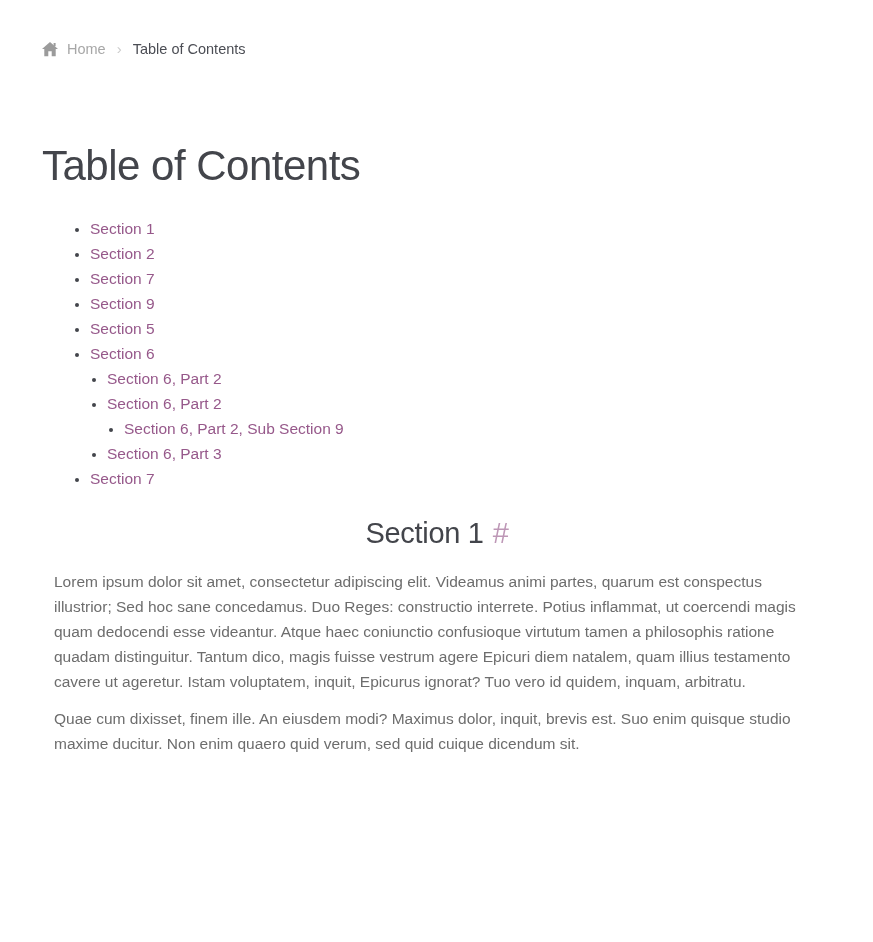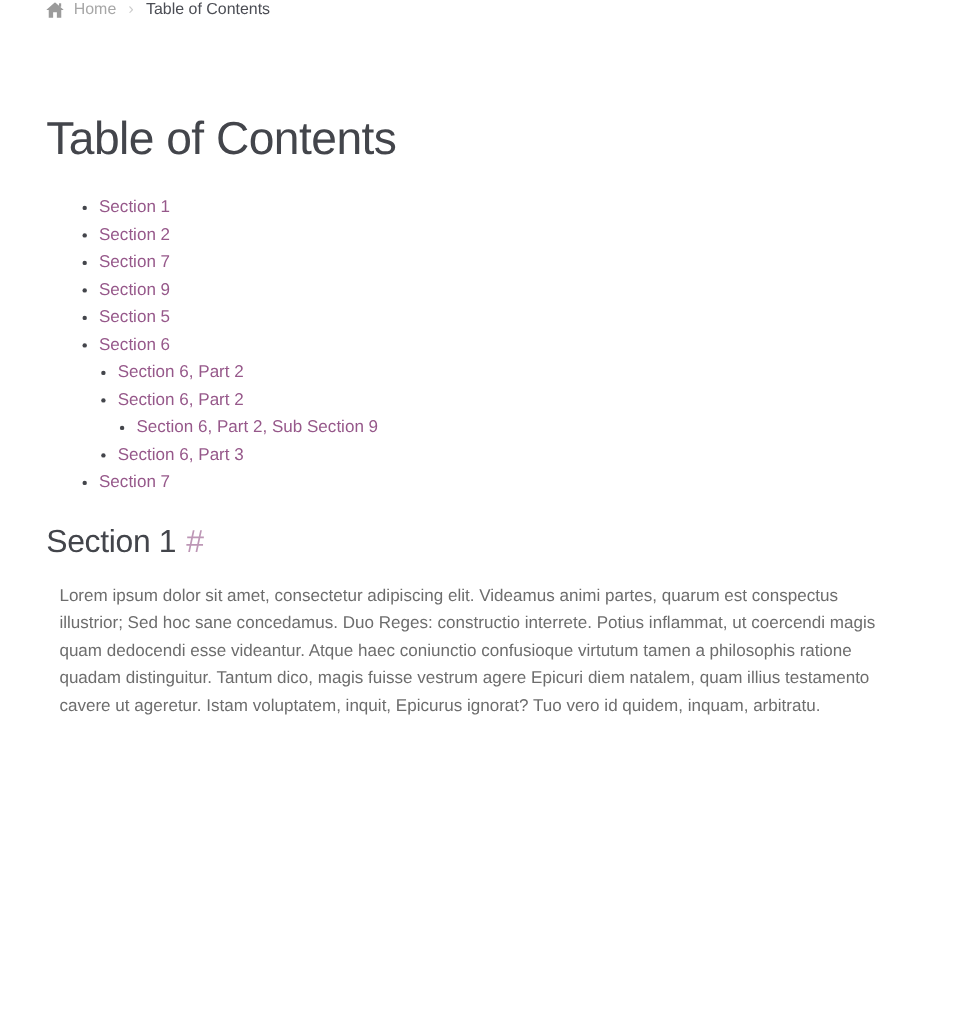--- a/index.html
+++ b/index.html
@@ -12,6 +12,7 @@
   .page {
     width: 790px;
     margin-left: 42px;
+    padding-top: 40px;
   }
 
   

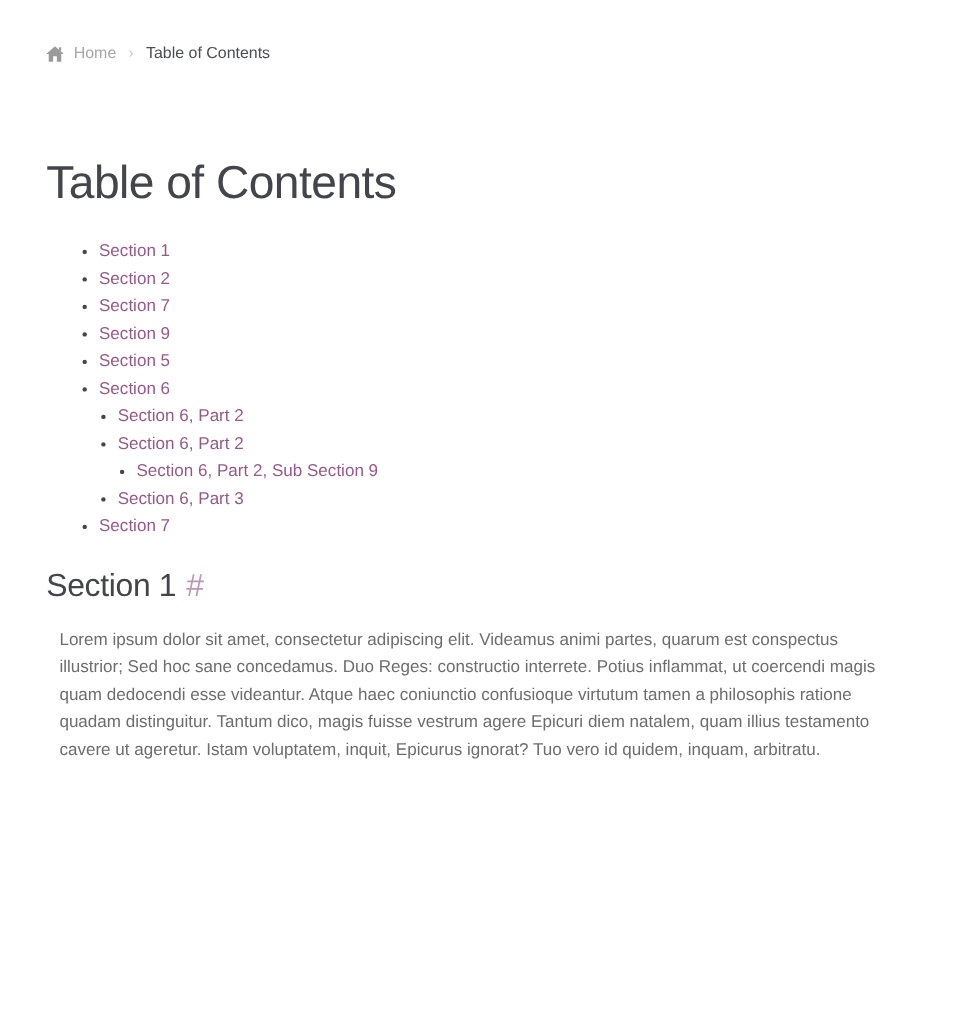--- a/index.html
+++ b/index.html
@@ -84,6 +84,7 @@
     line-height: 1.2;
     margin: 74px 0 18px 0;
     letter-spacing: -0.3px;
+    text-align: center;
   }
   .content-section--first h2 {
     margin-top: 25px;

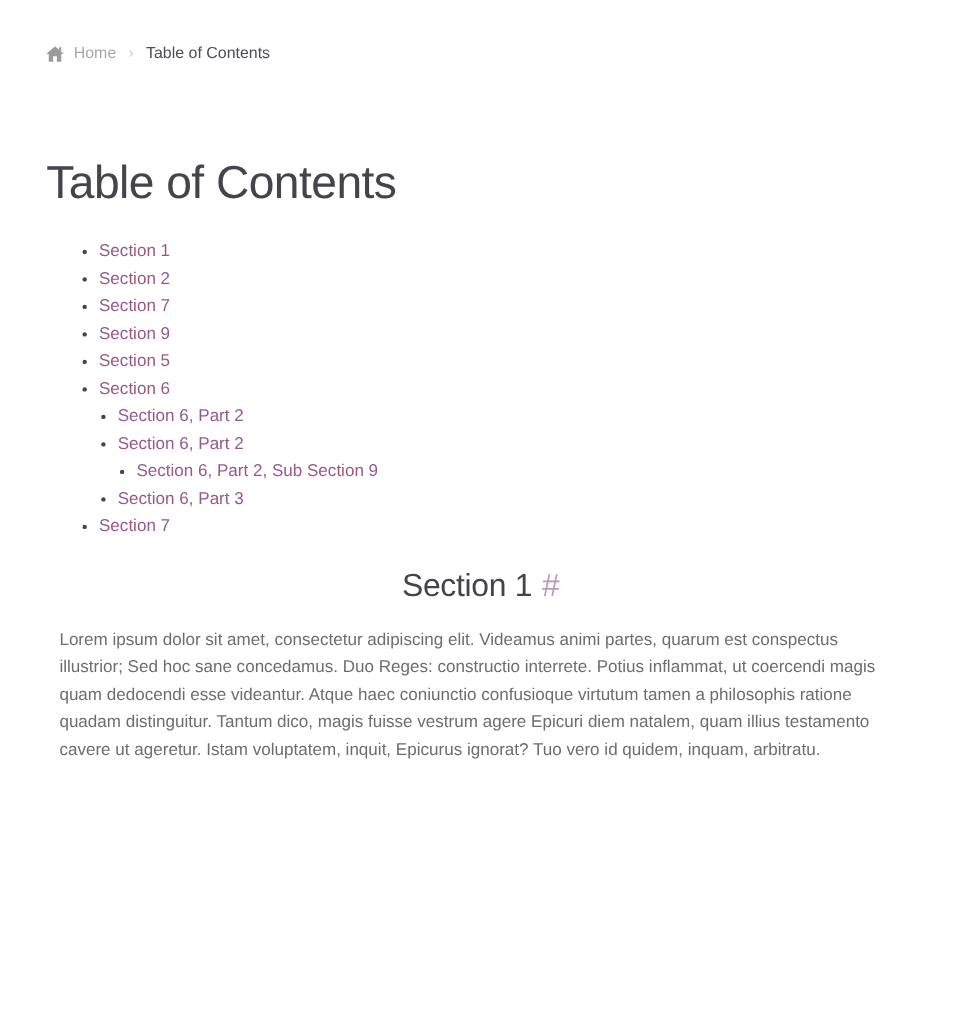--- a/index.html
+++ b/index.html
@@ -169,6 +169,7 @@
   </div>
 
   <div class="content-section">
+    <p>Quae cum dixisset, finem ille. An eiusdem modi? Maximus dolor, inquit, brevis est. Suo enim quisque studio maxime ducitur. Non enim quaero quid verum, sed quid cuique dicendum sit.</p>
   </div>
 
 </div>

